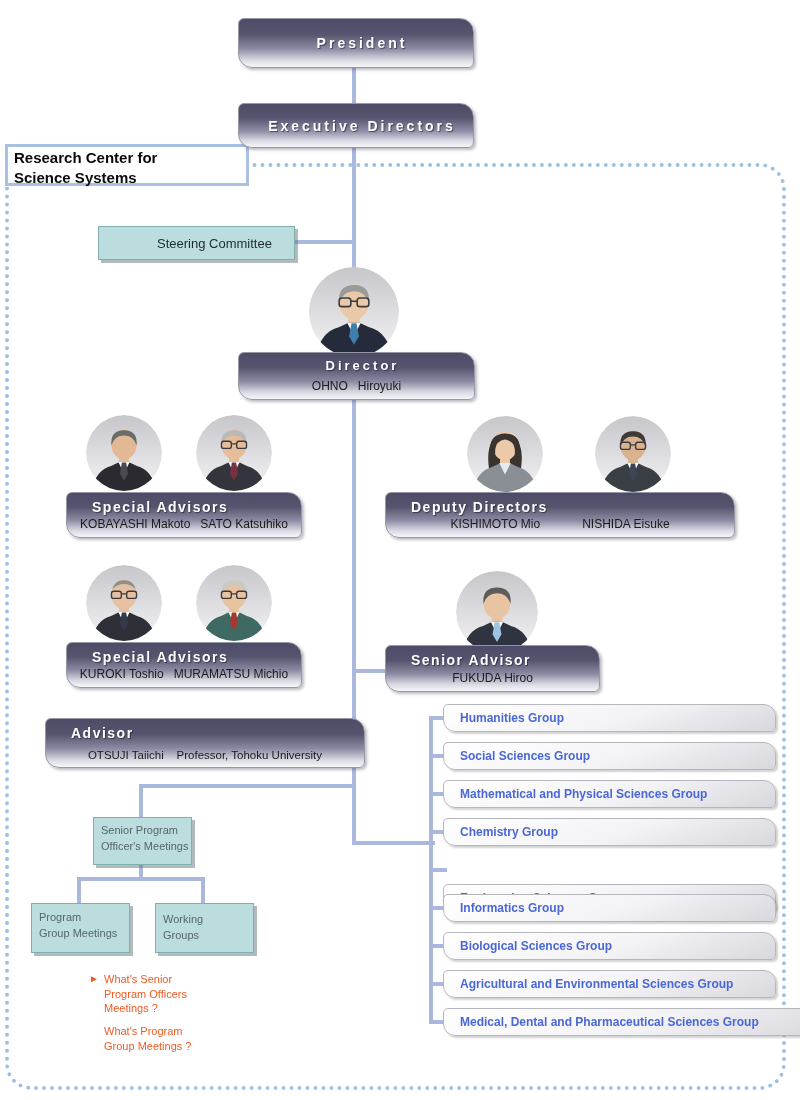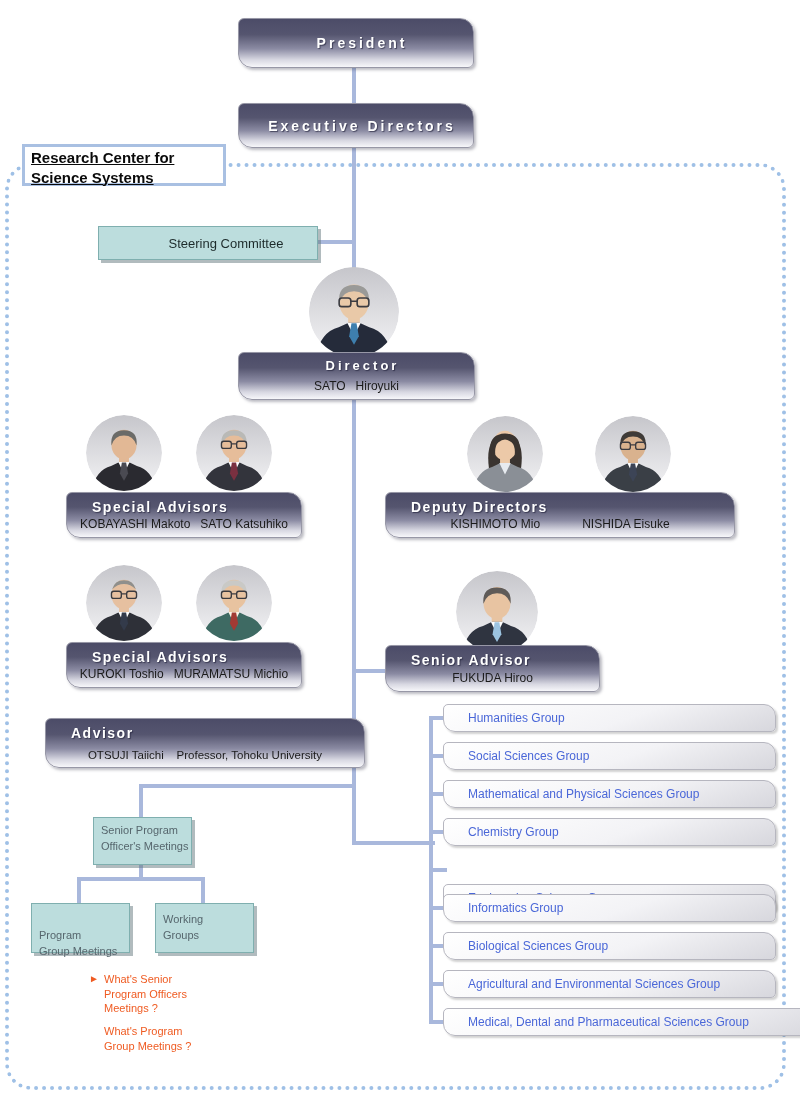--- a/index.html
+++ b/index.html
@@ -60,7 +60,7 @@
 <div class="abs line" style="left:429px;top:982px;width:18px;height:4px;"></div>
 <div class="abs line" style="left:429px;top:1020px;width:18px;height:4px;"></div>
 
-<div class="abs rclabel" style="left:22px;top:144px;width:204px;height:42px;text-decoration:underline;">Research Center for
+<div class="abs rclabel" style="left:5px;top:144px;width:244px;height:42px;">Research Center for
 Science Systems</div>
 
 <div class="abs gradbox centerflex" style="left:238px;top:18px;width:236px;height:50px;">

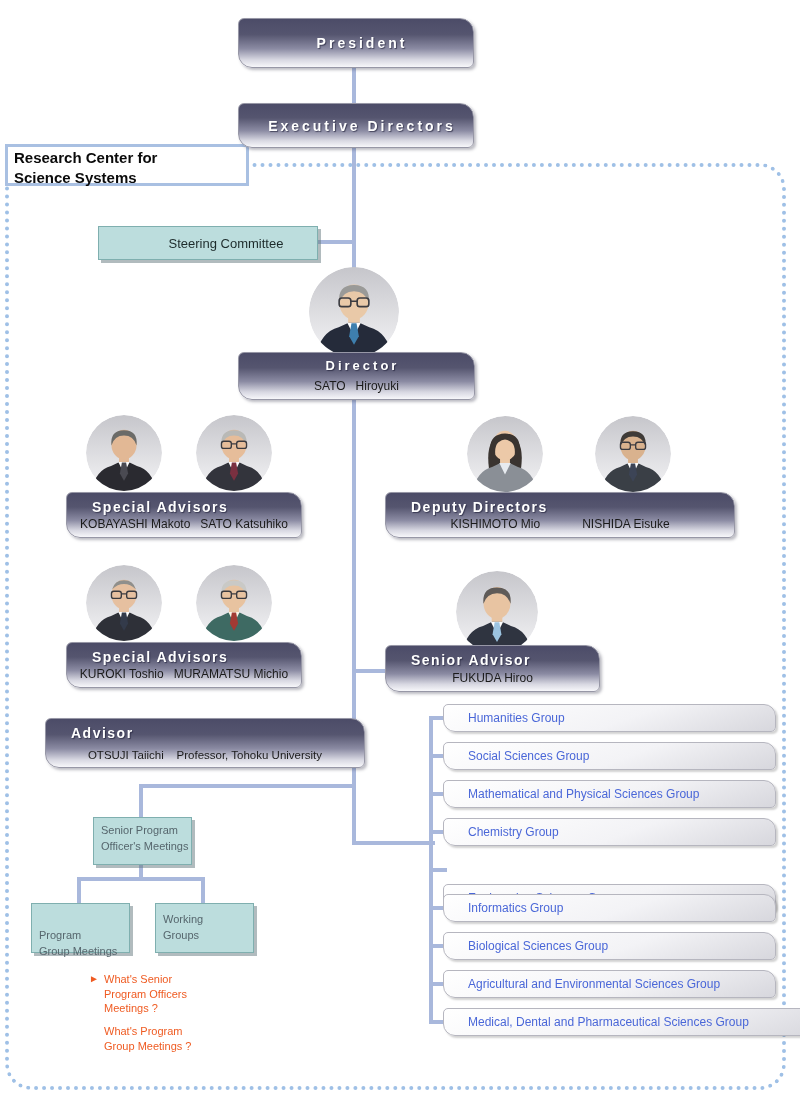--- a/index.html
+++ b/index.html
@@ -70,7 +70,7 @@
   <span class="gtitle">Executive Directors</span>
 </div>
 
-<div class="abs tealbox centerflex" style="left:98px;top:226px;width:220px;height:34px;padding-left:36px;">
+<div class="abs tealbox centerflex" style="left:98px;top:226px;width:197px;height:34px;padding-left:36px;">
   <span class="steertext">Steering Committee</span>
 </div>
 

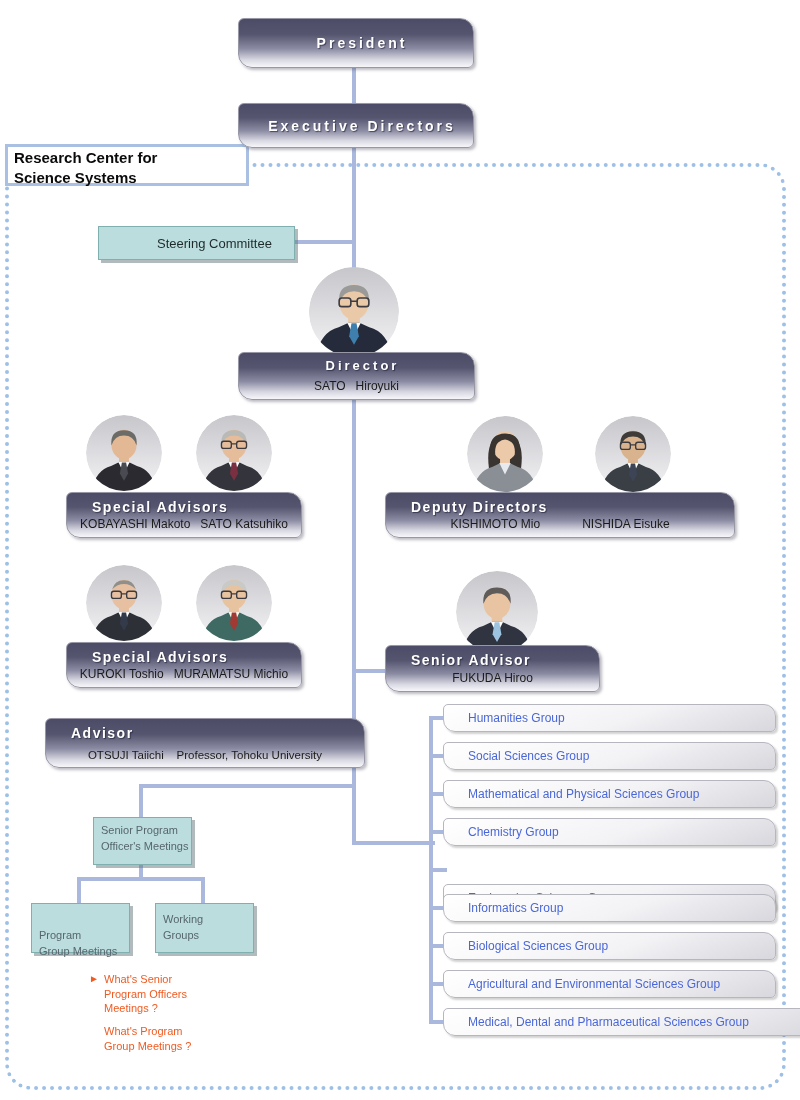--- a/index.html
+++ b/index.html
@@ -103,7 +103,7 @@
   </span>
 <div class="abs gradbox" style="left:238px;top:352px;width:237px;height:48px;">
   <span class="gtitle" style="display:block;text-align:center;padding-top:5px;font-size:13px;">Director</span>
-  <div class="names">SATO   Hiroyuki</div>
+  <div class="names">OHNO   Hiroyuki</div>
 </div>
 
 <span class="abs avatar" style="left:86px;top:415px;width:76px;height:76px;">

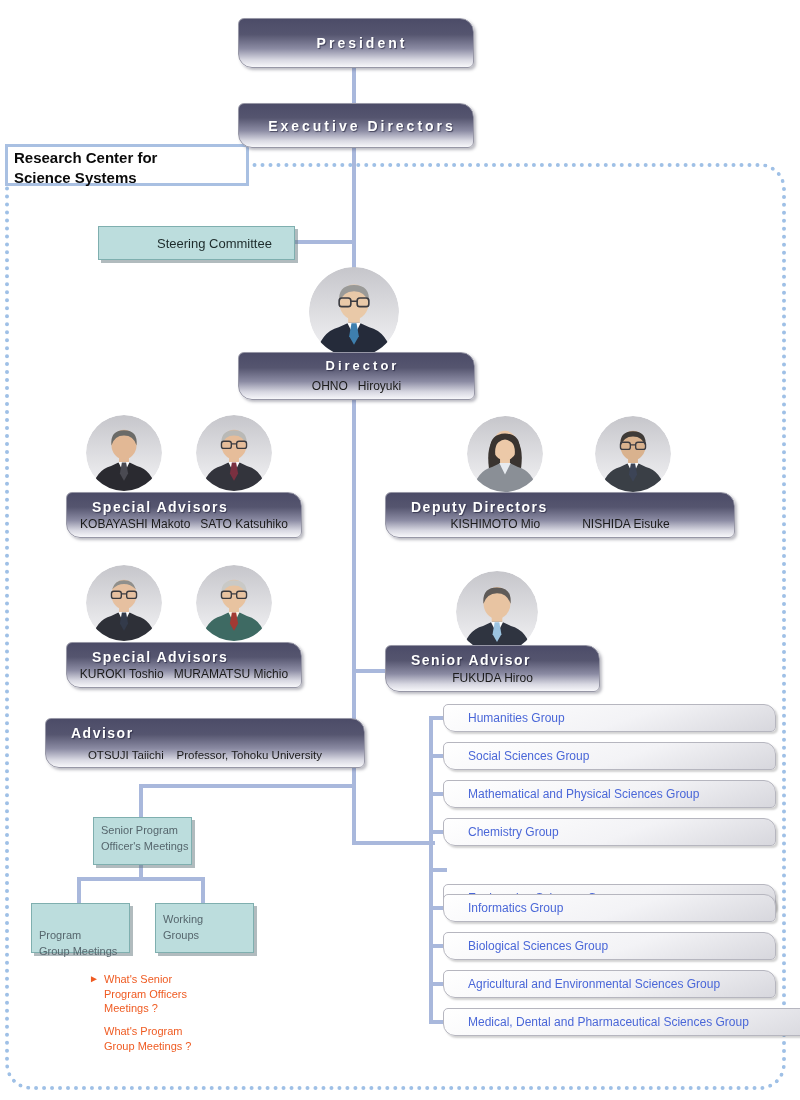--- a/index.html
+++ b/index.html
@@ -26,8 +26,8 @@
   .groupbox{background:linear-gradient(160deg,#ffffff 0%,#f3f3f6 55%,#d7d7dd 100%);
             border:1px solid #b6b6bf;border-radius:5px 12px 5px 12px;
             box-shadow:2px 2px 2px rgba(0,0,0,.18);color:var(--group-text);
-            font-weight:normal;font-size:12px;display:flex;align-items:center;
-            padding-left:24px;white-space:nowrap;cursor:pointer;}
+            font-weight:bold;font-size:12px;display:flex;align-items:center;
+            padding-left:16px;white-space:nowrap;cursor:pointer;}
   .olink{color:var(--orange);font-size:11px;line-height:1.32;white-space:pre-line;cursor:pointer;}
   .oarrow{color:var(--orange);font-size:10px;}
   .avatar{display:block;}

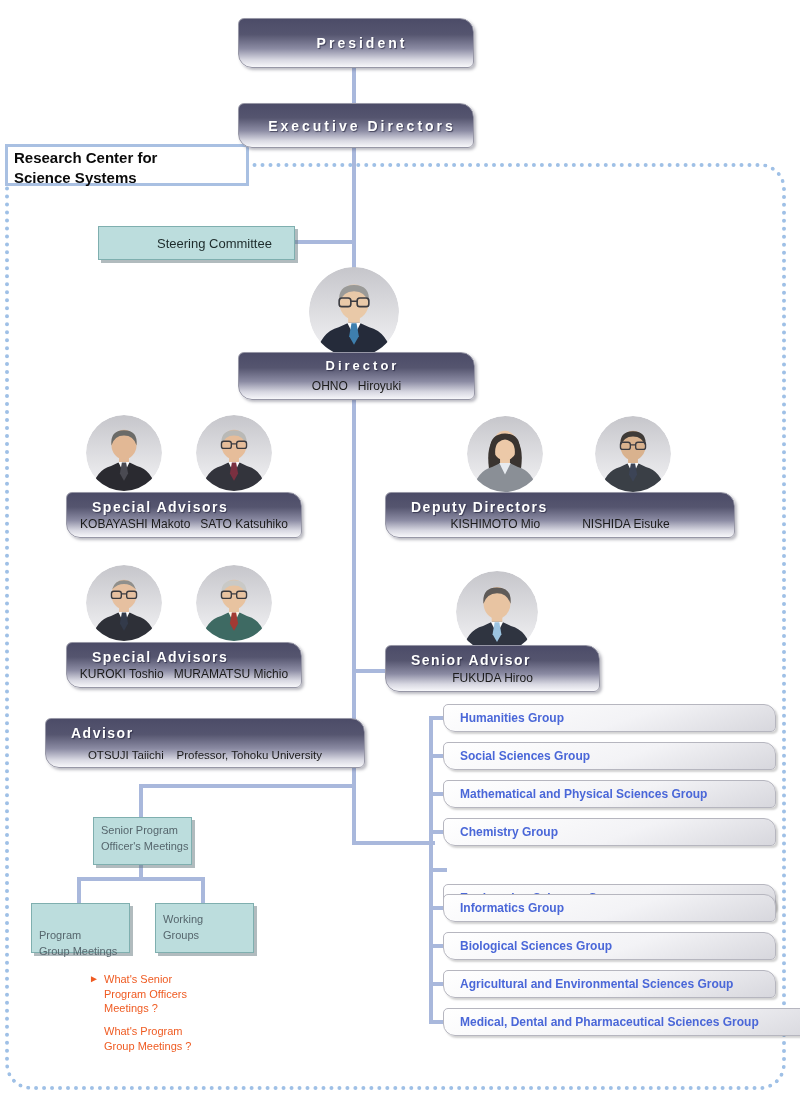--- a/index.html
+++ b/index.html
@@ -313,7 +313,7 @@
 Officer's Meetings</div>
 </div>
 <div class="abs tealbox" style="left:31px;top:903px;width:99px;height:50px;">
-  <div class="mtext" style="padding-top:24px;">Program
+  <div class="mtext" style="padding-top:6px;">Program
 Group Meetings</div>
 </div>
 <div class="abs tealbox" style="left:155px;top:903px;width:99px;height:50px;">

